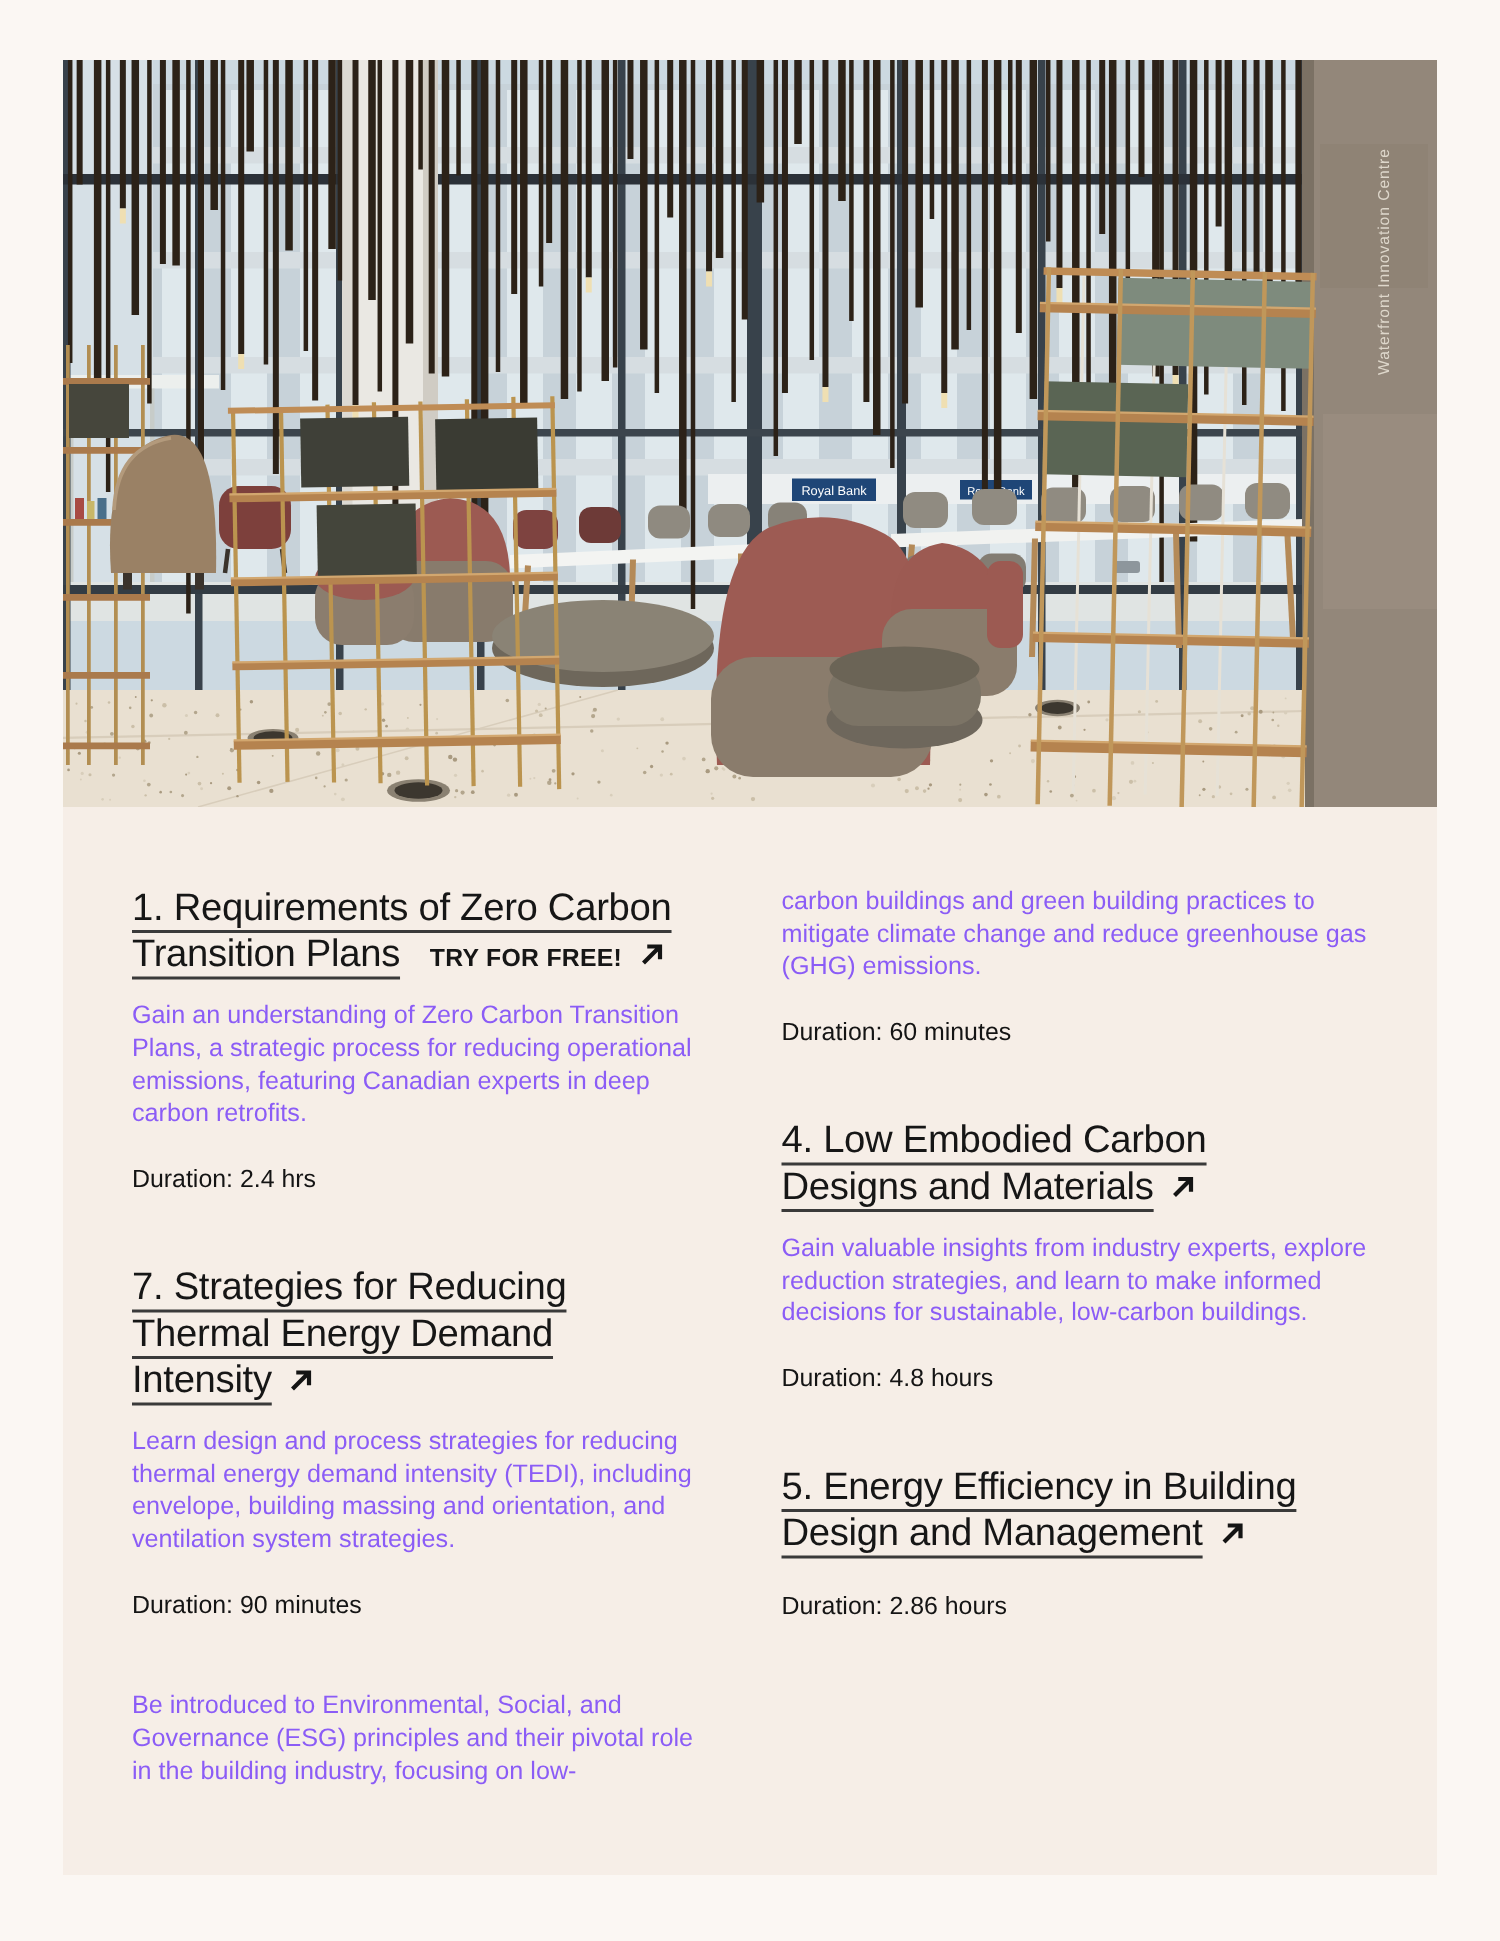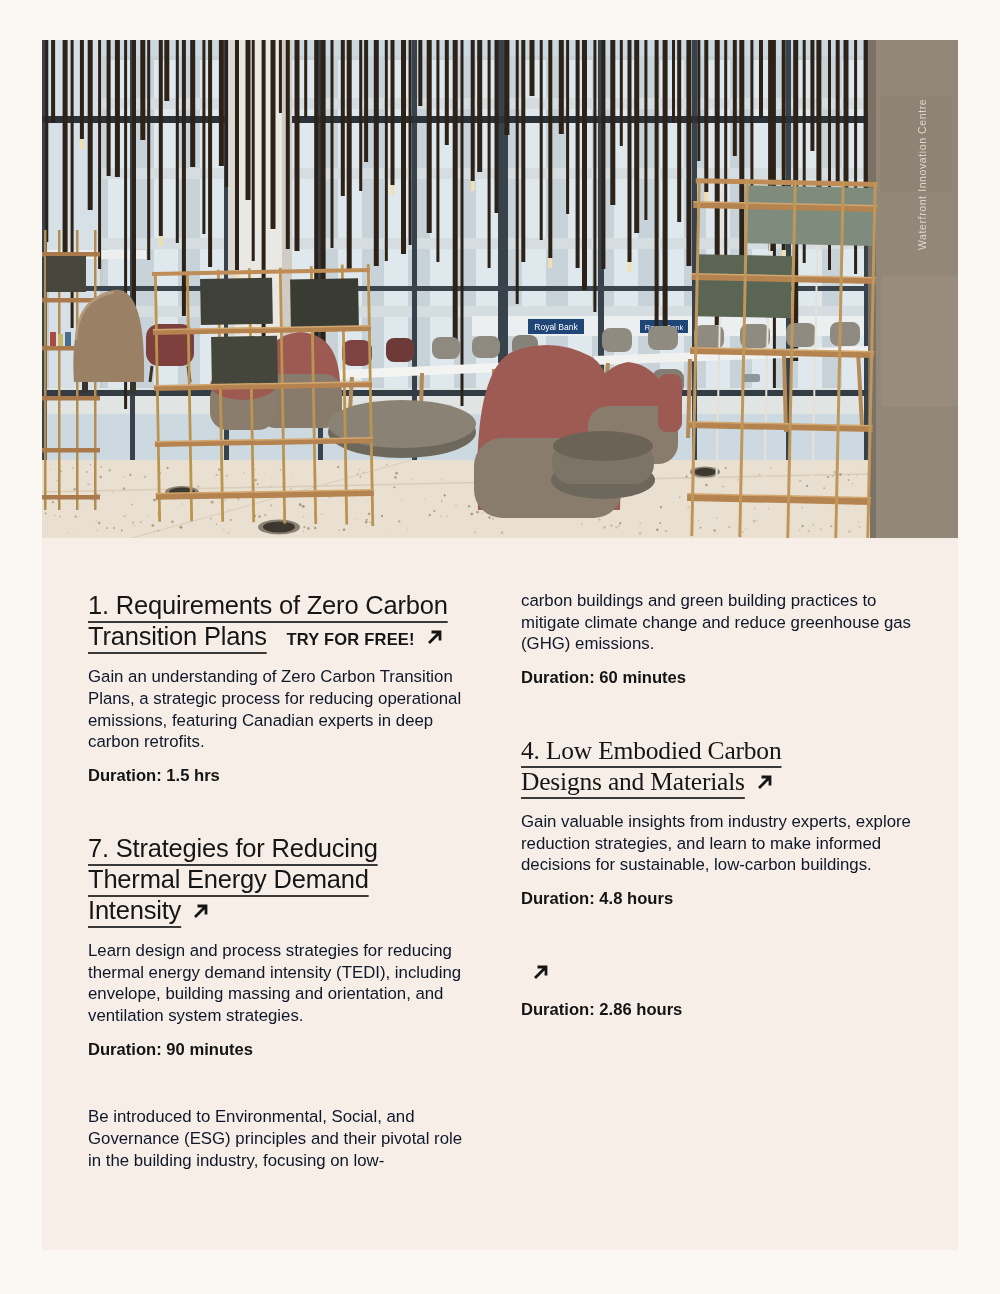--- a/index.html
+++ b/index.html
@@ -23,7 +23,7 @@
   .hl{text-decoration:underline;text-decoration-thickness:2px;text-underline-offset:7px;text-decoration-color:#3a3a3a;cursor:pointer;}
   .badge{font-size:16.5px;font-weight:bold;letter-spacing:0.2px;margin-left:13px;white-space:nowrap;cursor:pointer;}
   .arrow-icon{margin-left:10px;display:inline-block;position:relative;top:2px;cursor:pointer;}
-  p.desc{font-size:16.8px;line-height:1.29;margin:14px 0 0 0;color:#0f172a;}
+  p.desc{font-size:16.8px;line-height:1.29;margin:14px 0 0 0;color:#8b5cf6;}
   p.duration{font-size:16.6px;line-height:1.25;font-weight:bold;margin:13px 0 0 0;color:#141414;}
   .cont p.desc{margin-top:0;}
 </style>

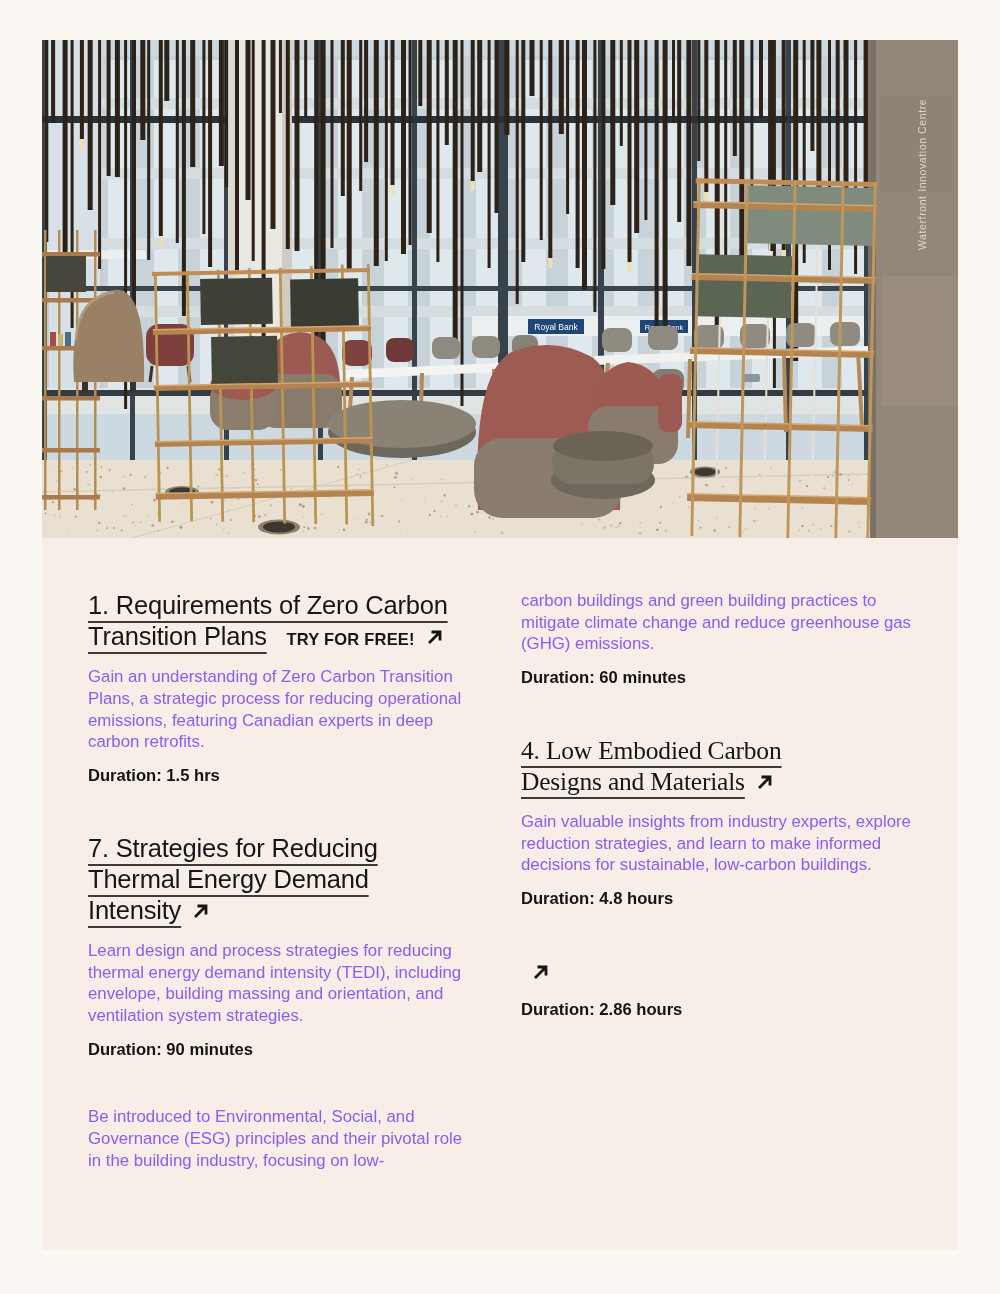--- a/index.html
+++ b/index.html
@@ -24,7 +24,7 @@
   .badge{font-size:16.5px;font-weight:bold;letter-spacing:0.2px;margin-left:13px;white-space:nowrap;cursor:pointer;}
   .arrow-icon{margin-left:10px;display:inline-block;position:relative;top:2px;cursor:pointer;}
   p.desc{font-size:16.8px;line-height:1.29;margin:14px 0 0 0;color:#8b5cf6;}
-  p.duration{font-size:16.6px;line-height:1.25;font-weight:bold;margin:13px 0 0 0;color:#141414;}
+  p.duration{font-size:16.6px;line-height:1.25;font-weight:normal;margin:23px 0 0 0;color:#141414;}
   .cont p.desc{margin-top:0;}
 </style>
 </head>

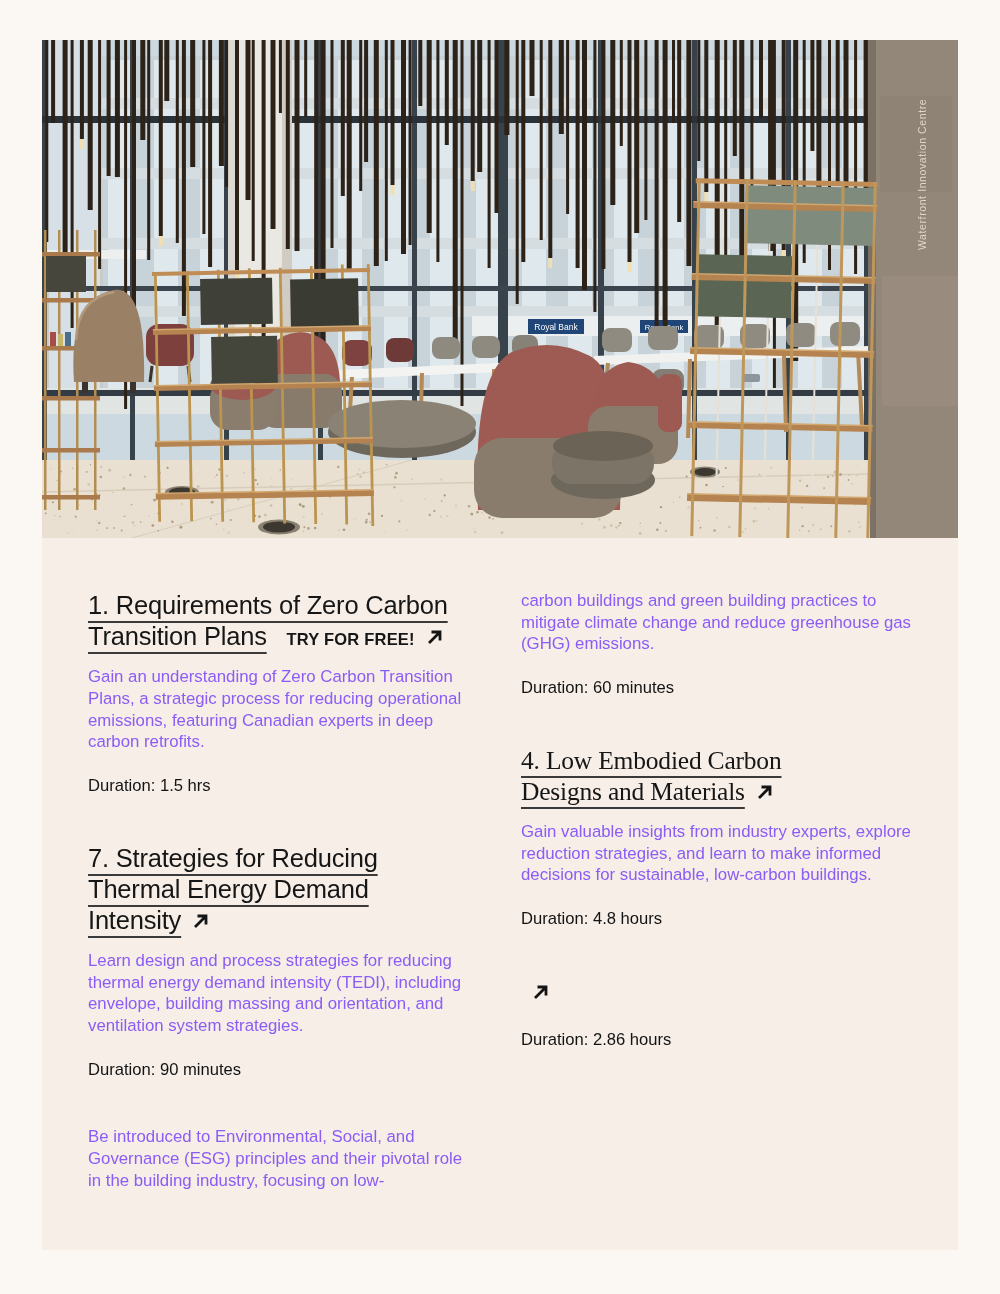--- a/index.html
+++ b/index.html
@@ -19,7 +19,7 @@
   section:first-child{margin-top:0;}
   h2{font-size:25.5px;line-height:1.22;font-weight:500;margin:0;letter-spacing:-0.2px;color:#161616;}
   .mw348{max-width:348px;}
-  .mw336{max-width:336px;font-family:Liberation Serif, serif;}
+  .mw336{max-width:336px;}
   .hl{text-decoration:underline;text-decoration-thickness:2px;text-underline-offset:7px;text-decoration-color:#3a3a3a;cursor:pointer;}
   .badge{font-size:16.5px;font-weight:bold;letter-spacing:0.2px;margin-left:13px;white-space:nowrap;cursor:pointer;}
   .arrow-icon{margin-left:10px;display:inline-block;position:relative;top:2px;cursor:pointer;}

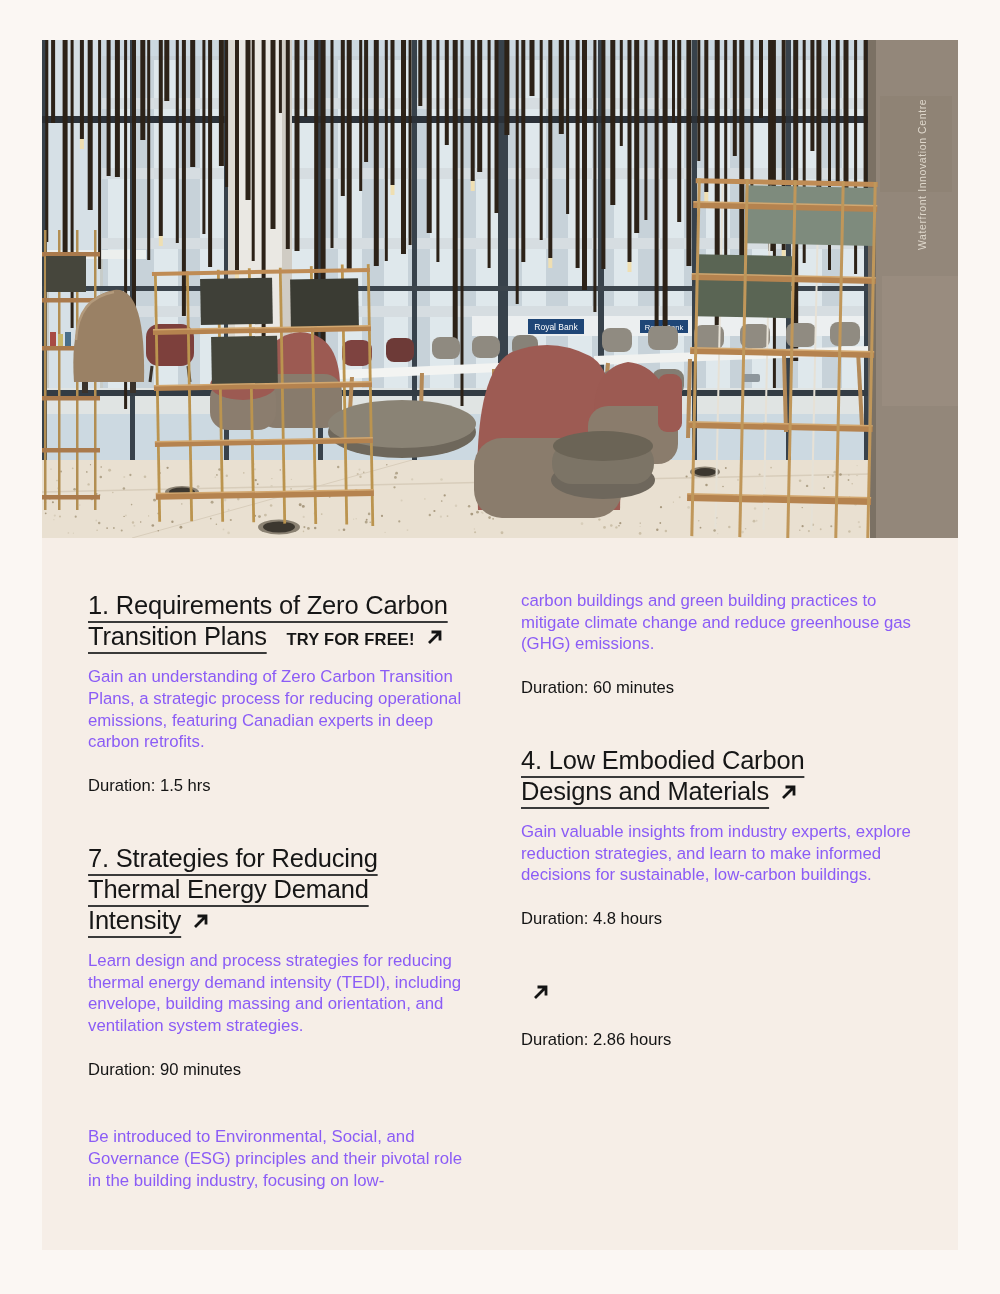--- a/index.html
+++ b/index.html
@@ -666,7 +666,7 @@
               </svg></span>
         </h2>
         <p class="desc">Gain an understanding of Zero Carbon Transition Plans, a strategic process for reducing operational emissions, featuring Canadian experts in deep carbon retrofits.</p>
-        <p class="duration">Duration: 1.5 hrs</p>
+        <p class="duration">Duration: 2.4 hrs</p>
       </section>
 
       <section>

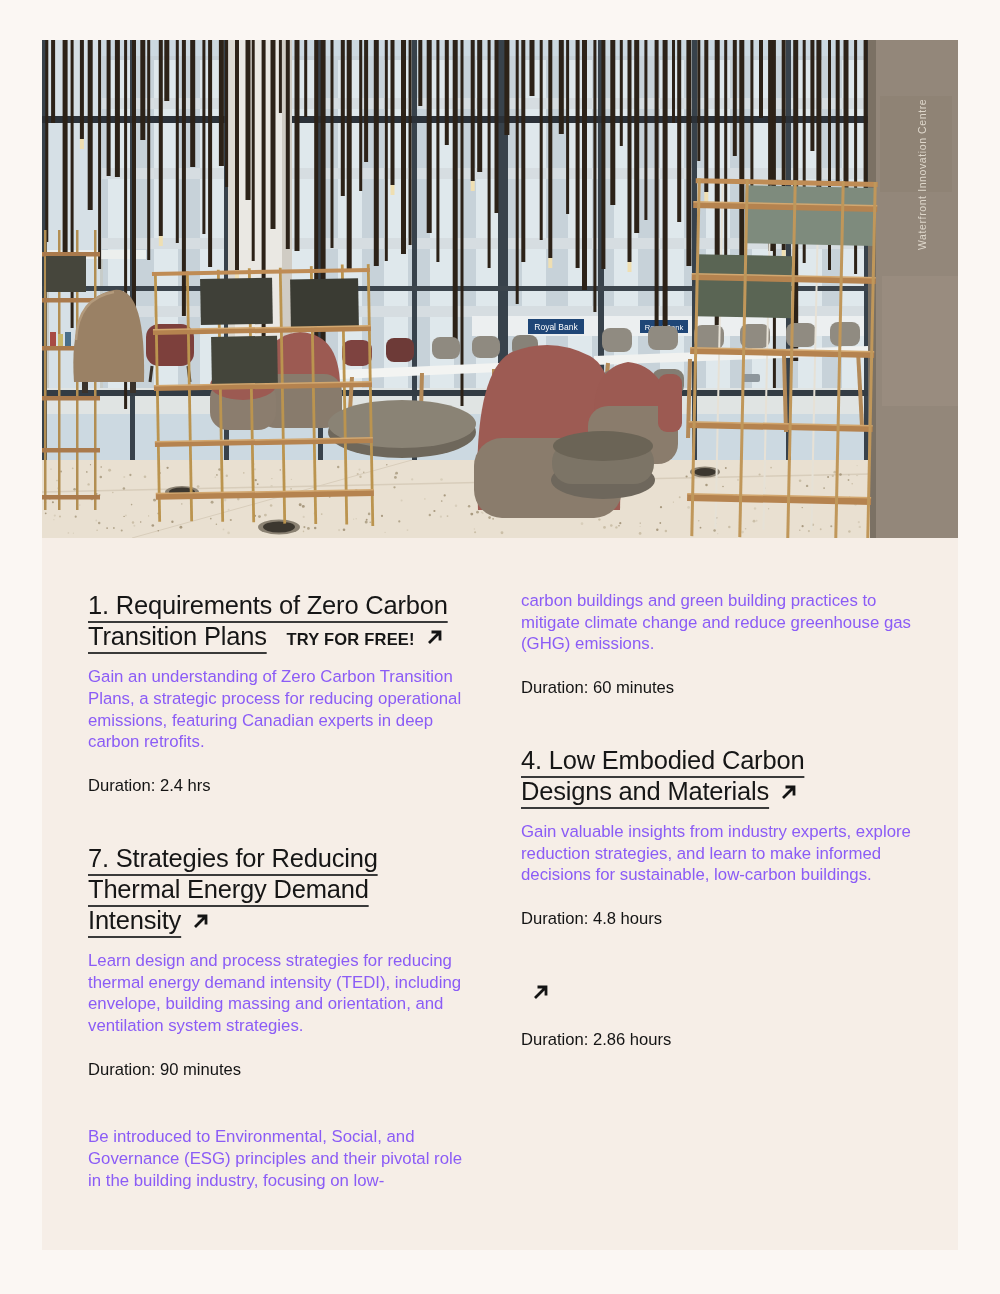--- a/index.html
+++ b/index.html
@@ -703,7 +703,7 @@
 
       <section>
         <h2>
-          <span class="arrow-icon"><svg width="20" height="20" viewBox="0 0 20 20">
+          <span class="hl">5. Energy Efficiency in Building Design and Management</span><span class="arrow-icon"><svg width="20" height="20" viewBox="0 0 20 20">
                 <path d="M4 16 L15 5 M6.5 5 H15 V13.5" stroke="#141414" stroke-width="2.8" fill="none"></path>
               </svg></span>
         </h2>

